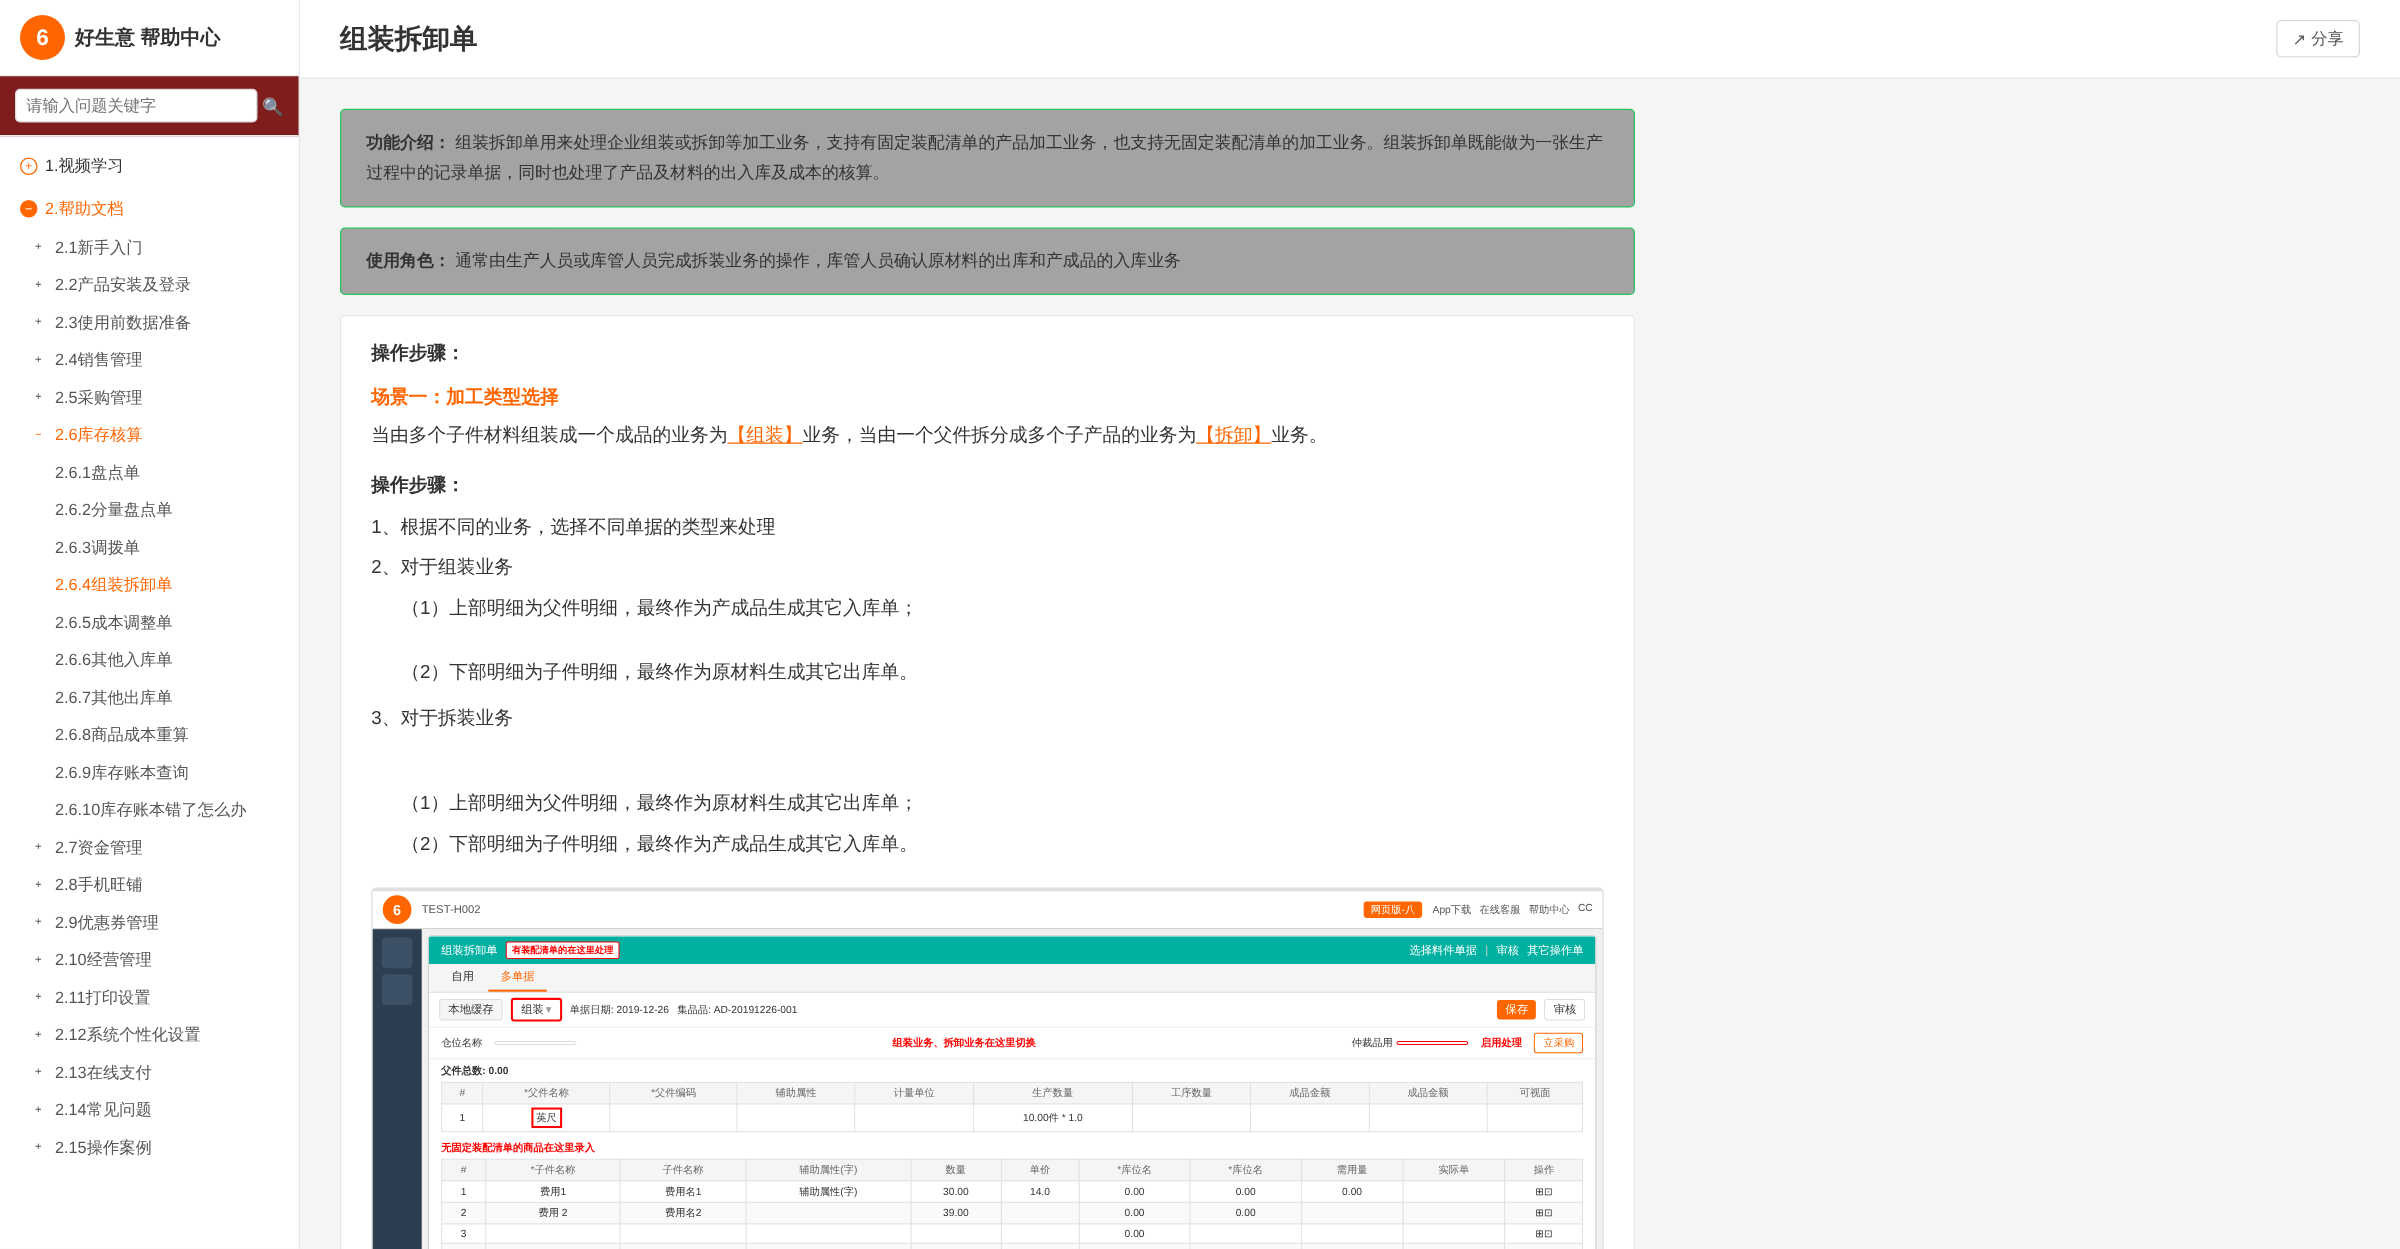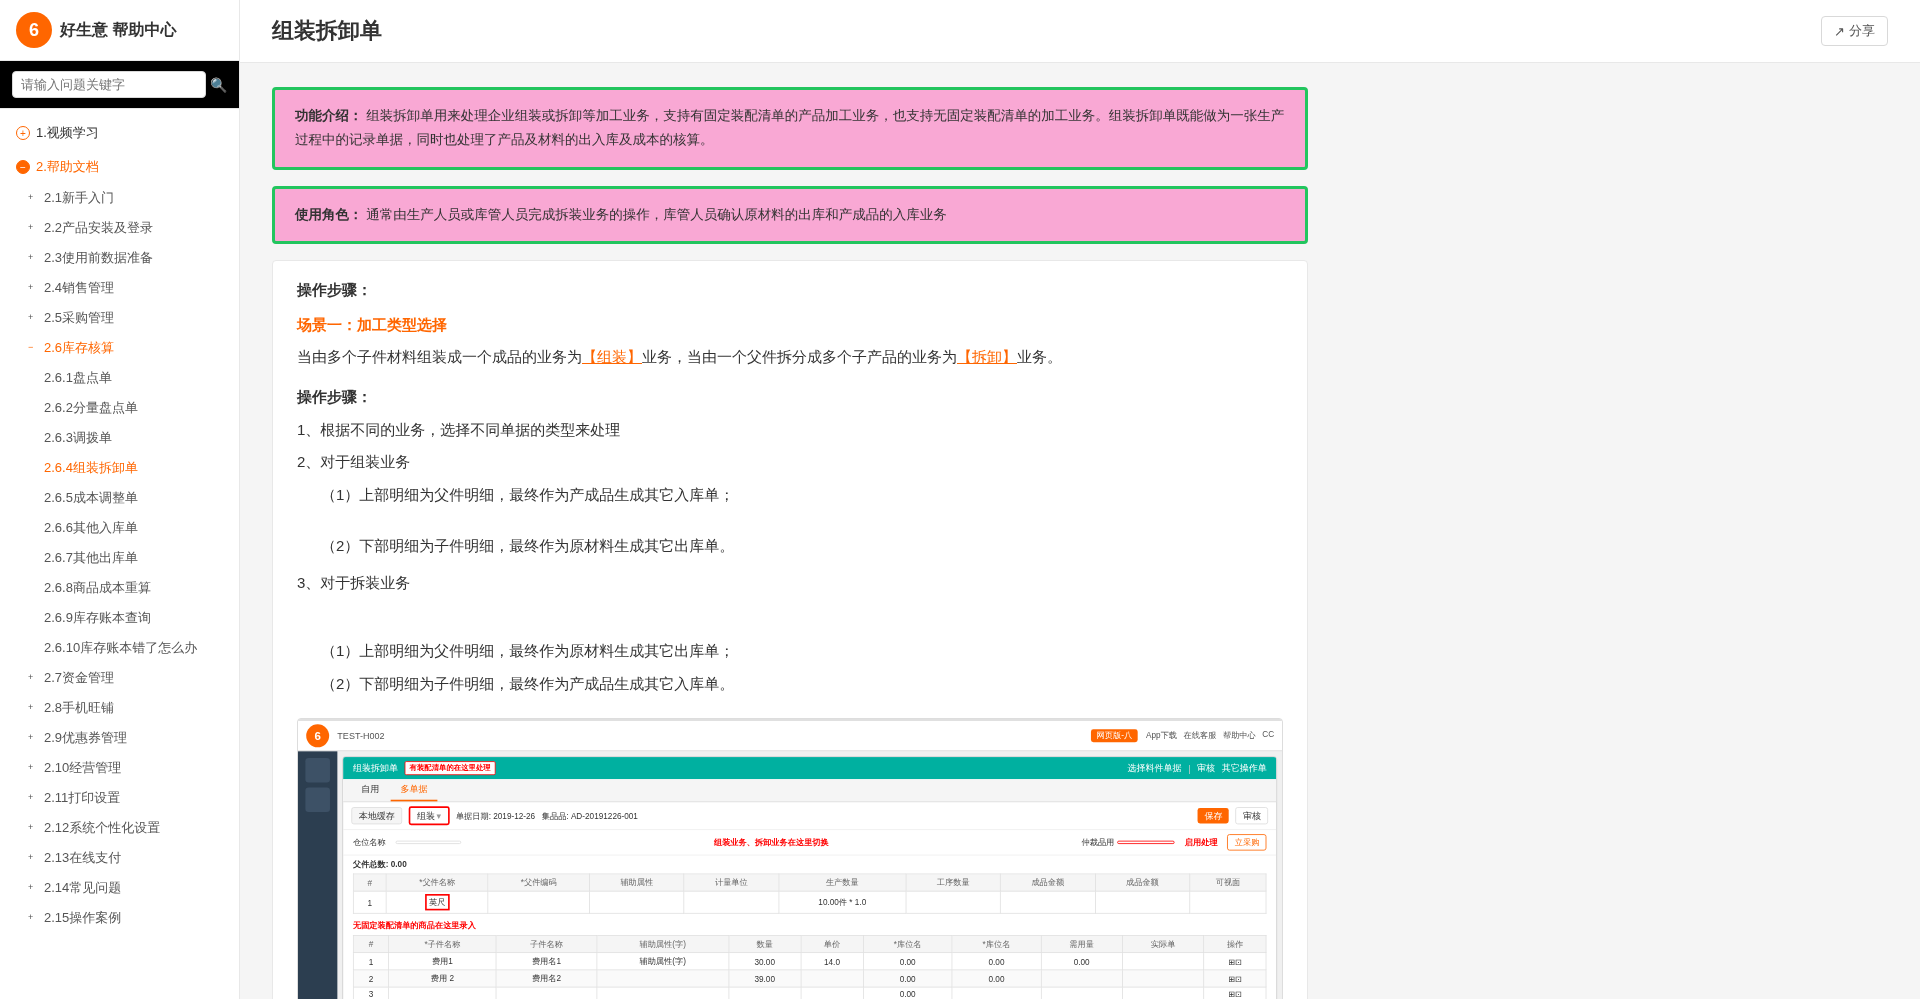--- a/index.html
+++ b/index.html
@@ -46,7 +46,7 @@
       padding: 10px 12px;
       border-bottom: 1px solid #e8e8e8;
       display: flex;
-      background: #000000;
+      background: #7f1d1d;
     }
     .search-input {
       flex: 1;

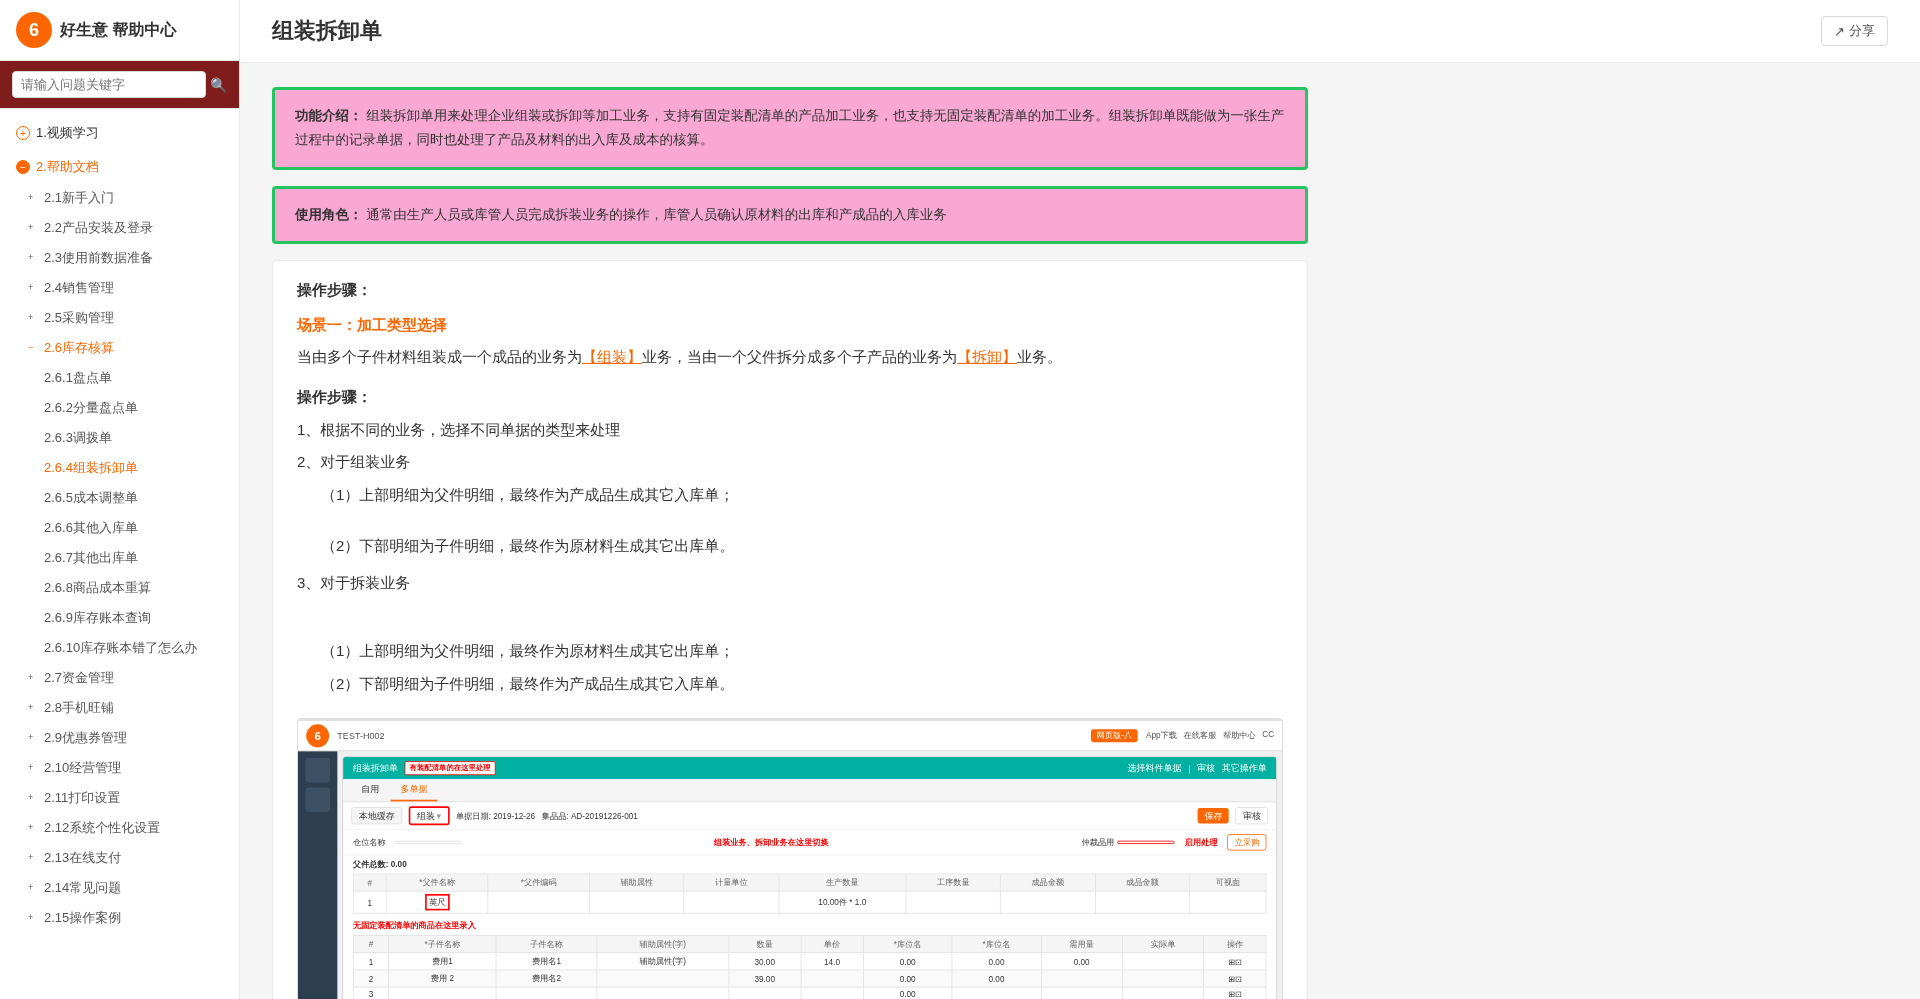--- a/index.html
+++ b/index.html
@@ -158,8 +158,8 @@
       max-width: 1100px;
     }
     .info-block {
-      background: #f9a8d4;
-      border: 3px solid #22c55e;
+      background: #a3a3a3;
+      border: 1px solid #22c55e;
       border-radius: 4px;
       padding: 14px 20px;
       margin-bottom: 16px;

